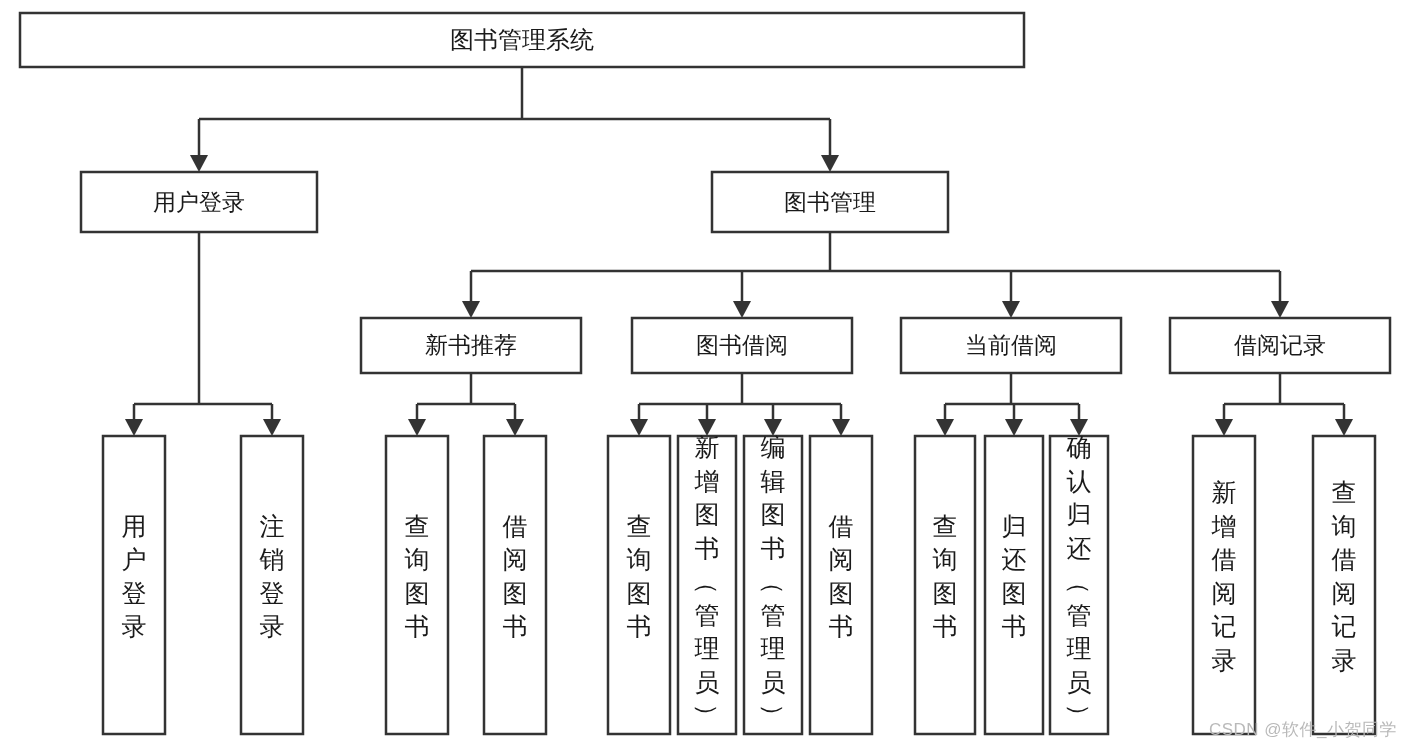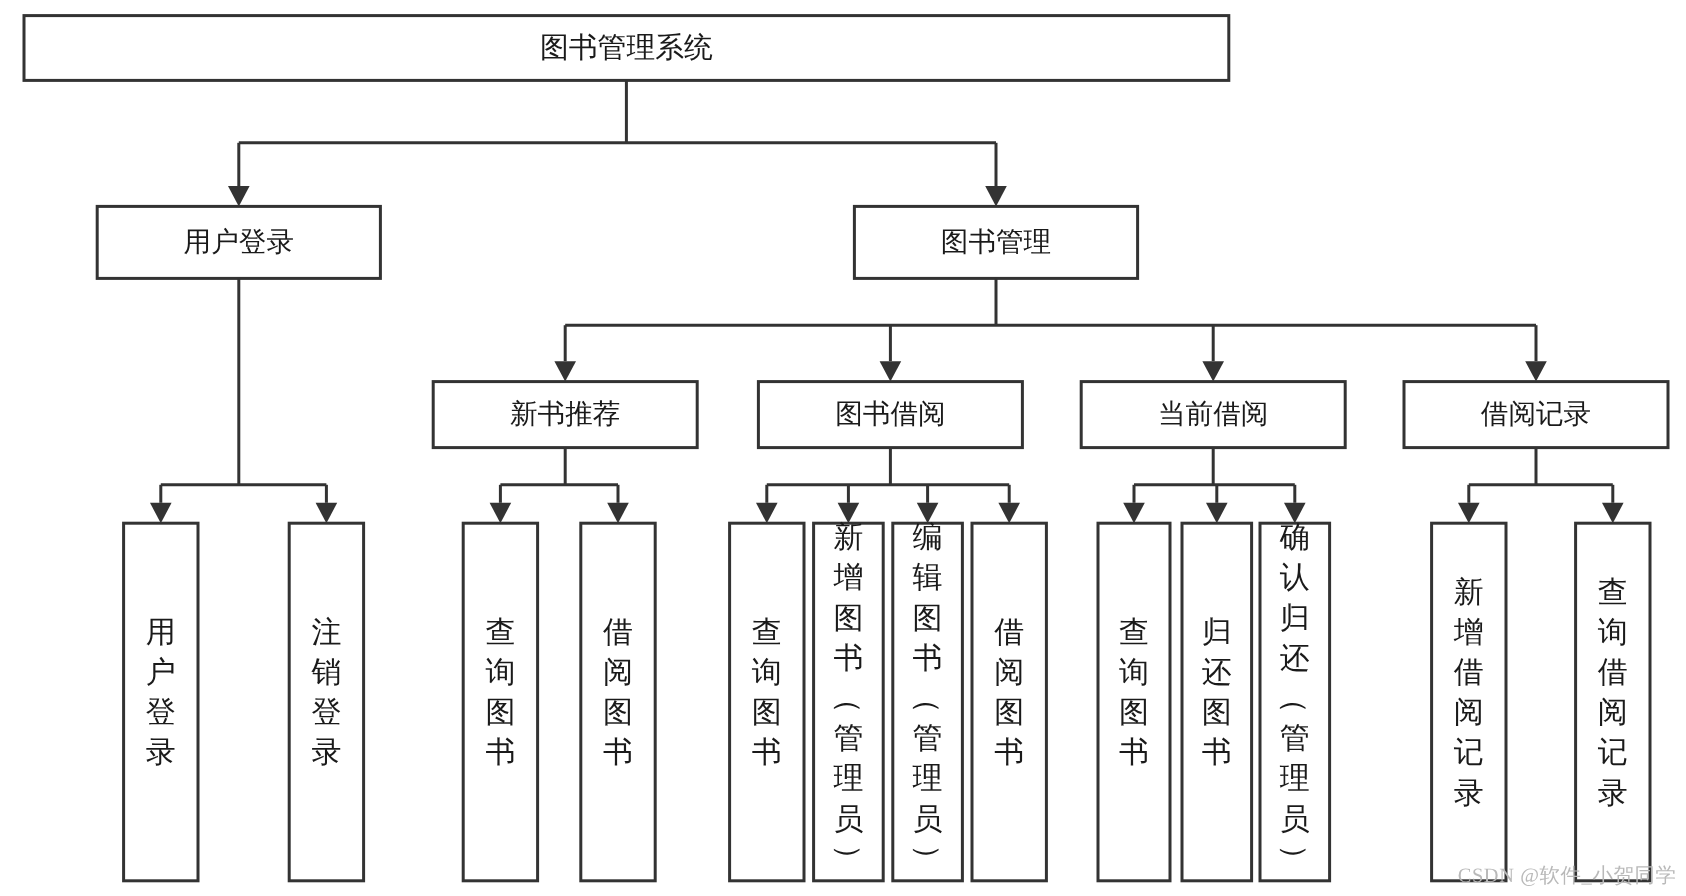--- a/index.html
+++ b/index.html
@@ -53,7 +53,7 @@
     position: absolute;
     right: 8px;
     bottom: 6px;
-    font-family: Liberation Serif, serif;
+    font-family: Liberation Sans, sans-serif;
     font-size: 17px;
     color: #b9b9b9;
     letter-spacing: 0.5px;

